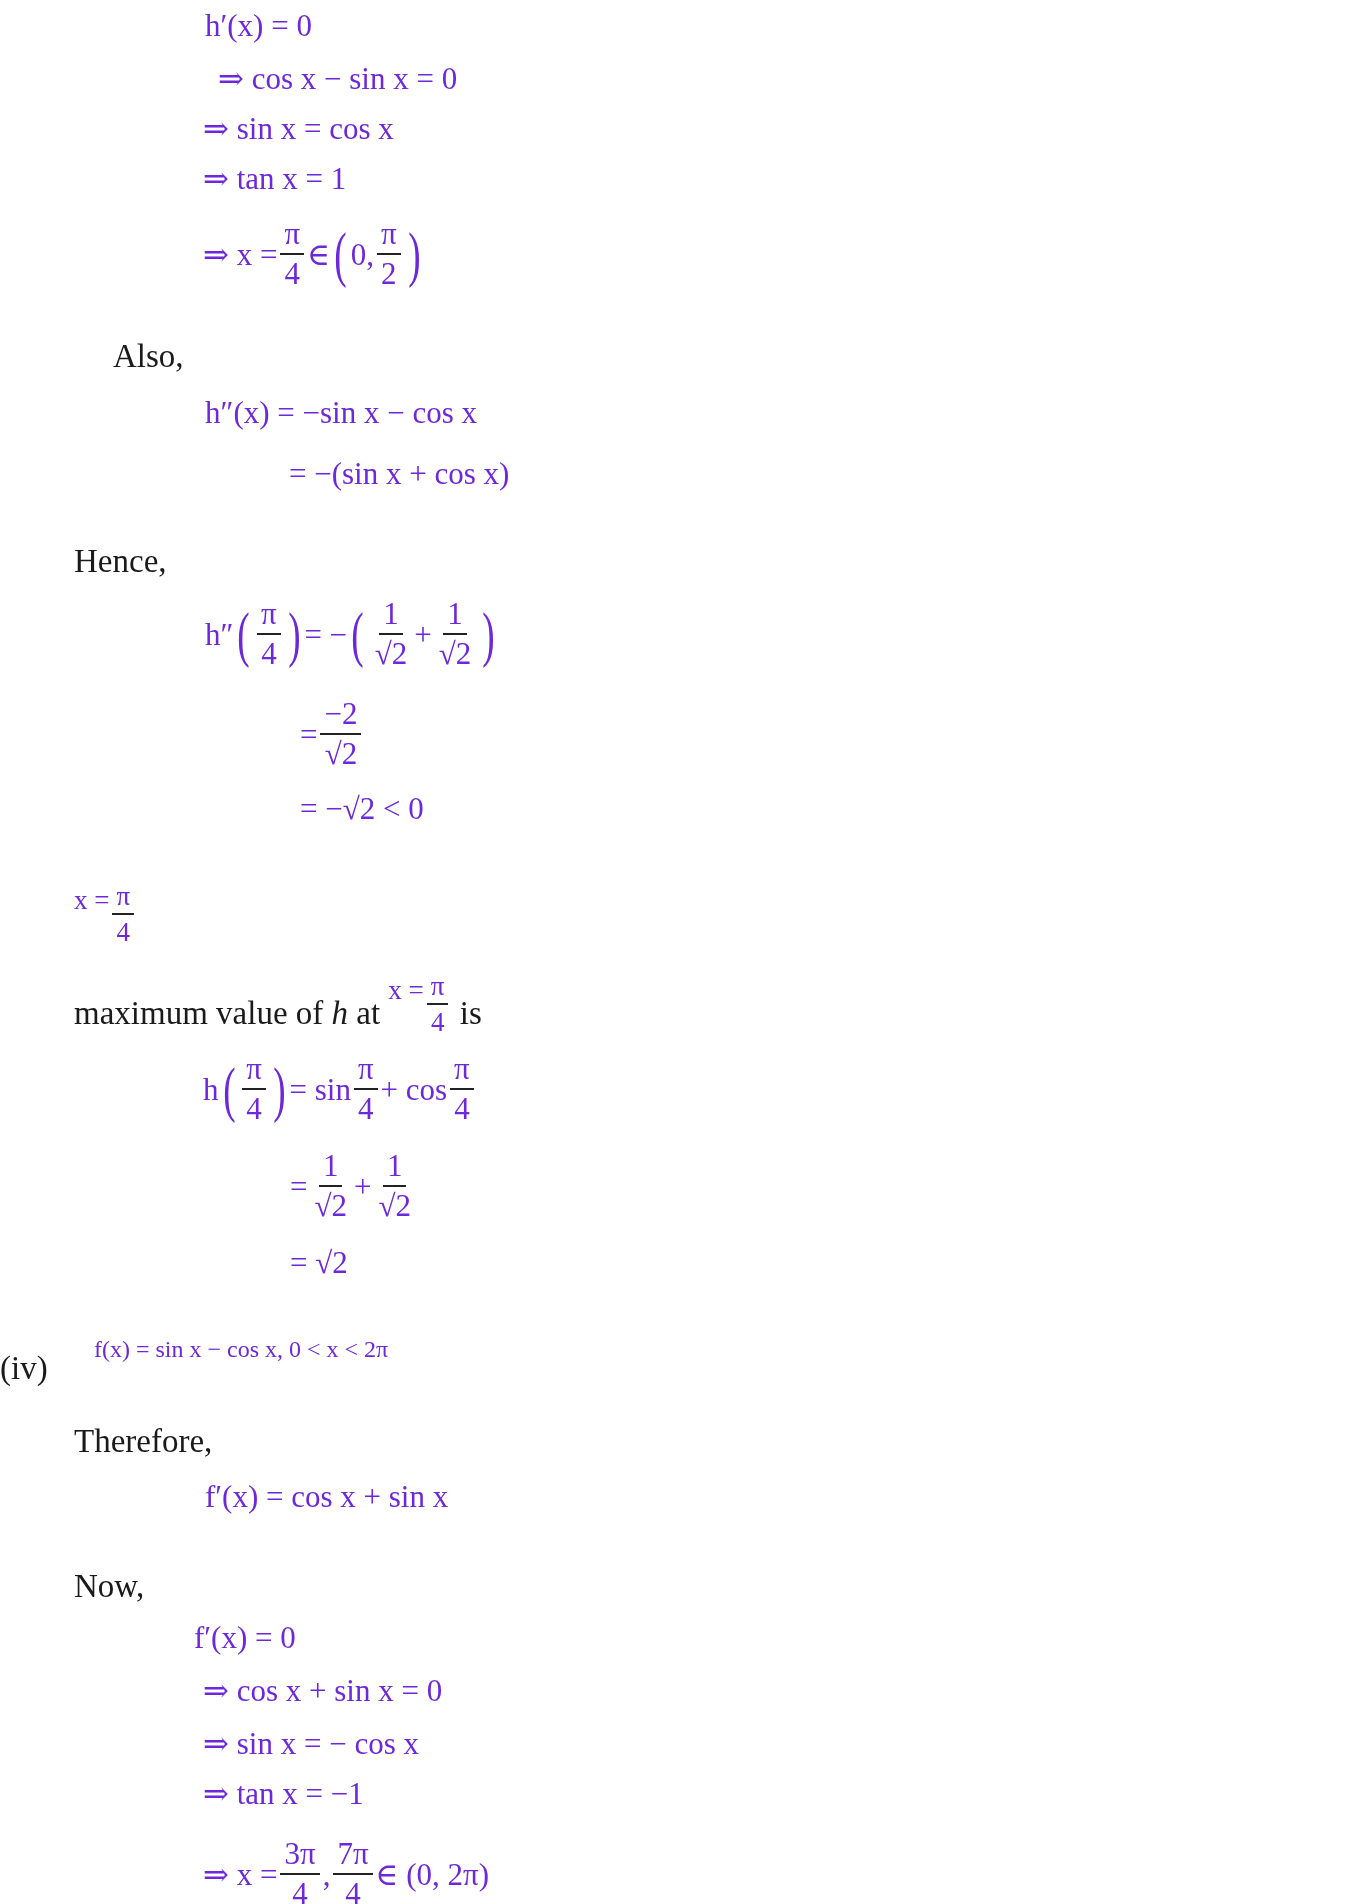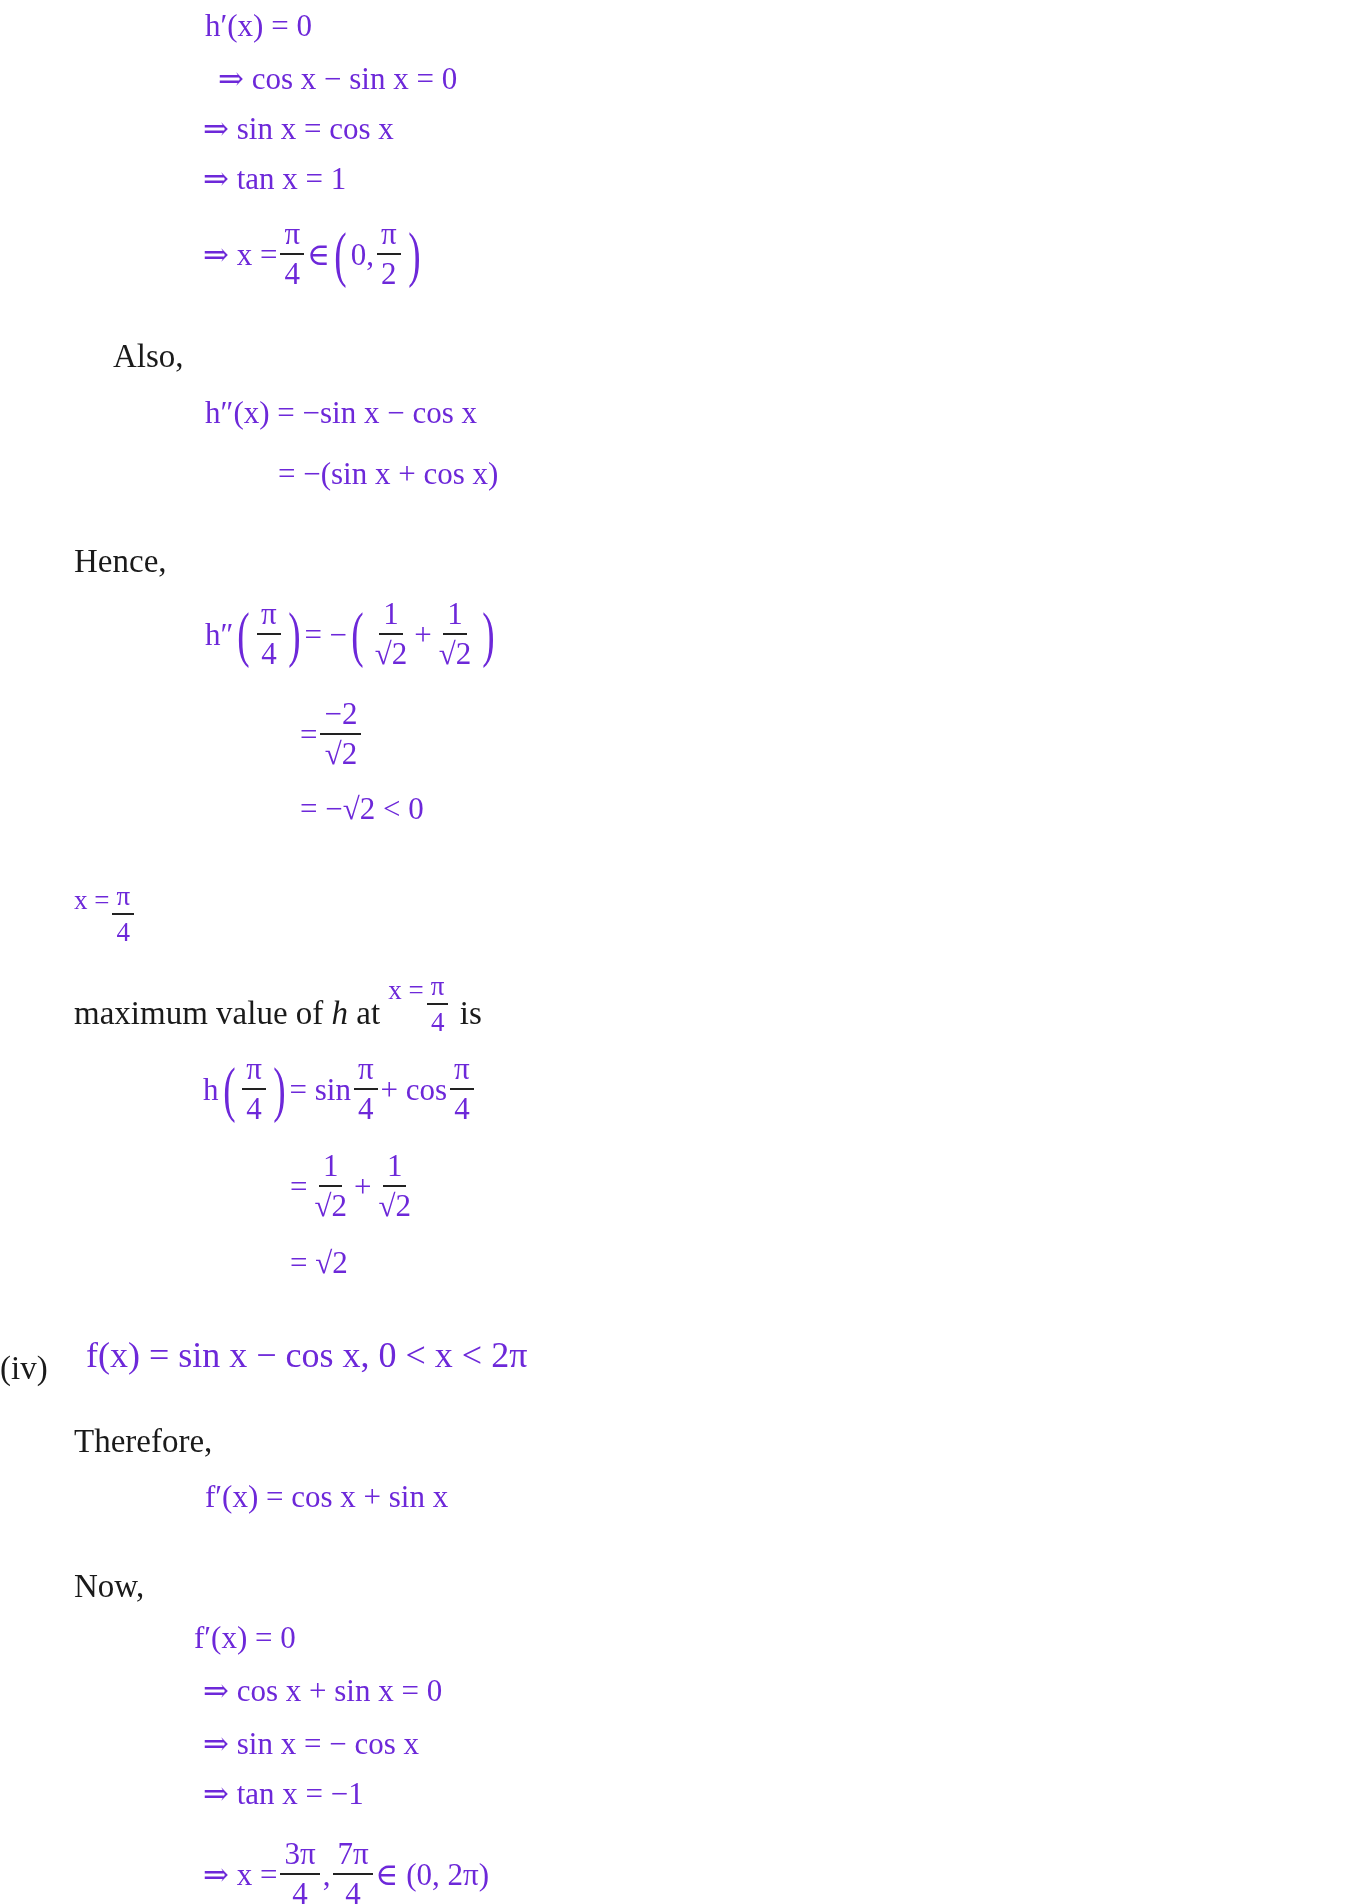--- a/index.html
+++ b/index.html
@@ -49,7 +49,7 @@
 
 <div class="abs text" style="left:74px; top:340px;margin-left:39px;">Also,</div>
 <div class="abs math" style="left:205px; top:397px;">h″(x) = −sin x − cos x</div>
-<div class="abs math" style="left:278px; top:458px;">= −(sin x + cos x)</div>
+<div class="abs math" style="left:289px; top:458px;">= −(sin x + cos x)</div>
 
 <div class="abs text" style="left:74px; top:545px;">Hence,</div>
 <div class="abs math" style="left:205px; top:598px; display:flex; align-items:center;">

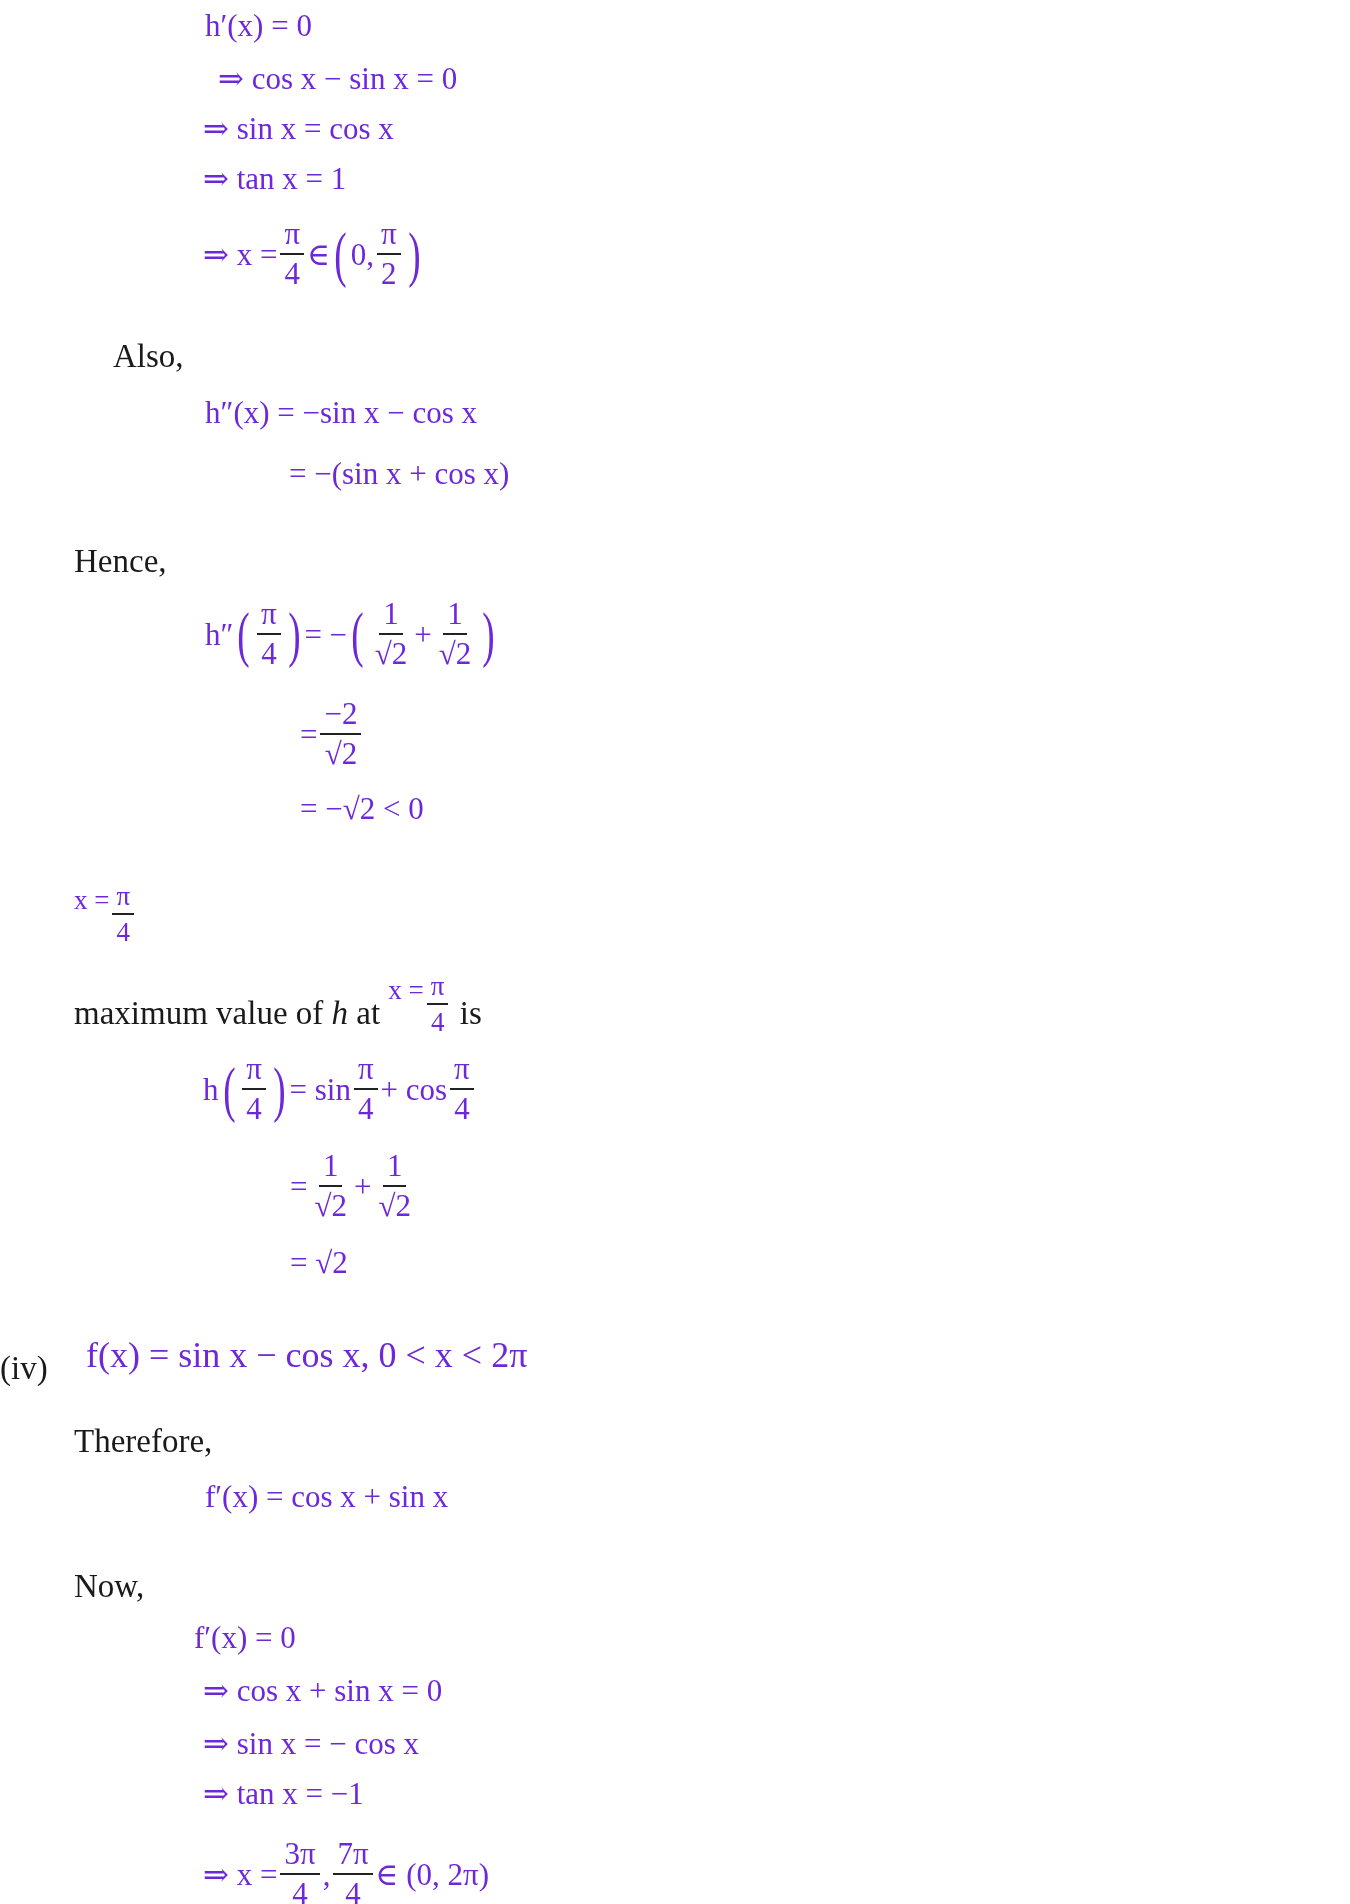--- a/index.html
+++ b/index.html
@@ -141,7 +141,7 @@
 <div class="abs math" style="left:290px; top:1247px;">= √2</div>
 
 <div class="abs text" style="left:0px; top:1352px;">(iv)</div>
-<div class="abs math" style="left:86px; top:1337px; font-size:36px;">f(x) = sin x − cos x, 0 &lt; x &lt; 2π</div>
+<div class="abs math" style="left:94px; top:1337px; font-size:24px;">f(x) = sin x − cos x, 0 &lt; x &lt; 2π</div>
 
 <div class="abs text" style="left:74px; top:1425px;">Therefore,</div>
 <div class="abs math" style="left:205px; top:1481px;">f′(x) = cos x + sin x</div>

